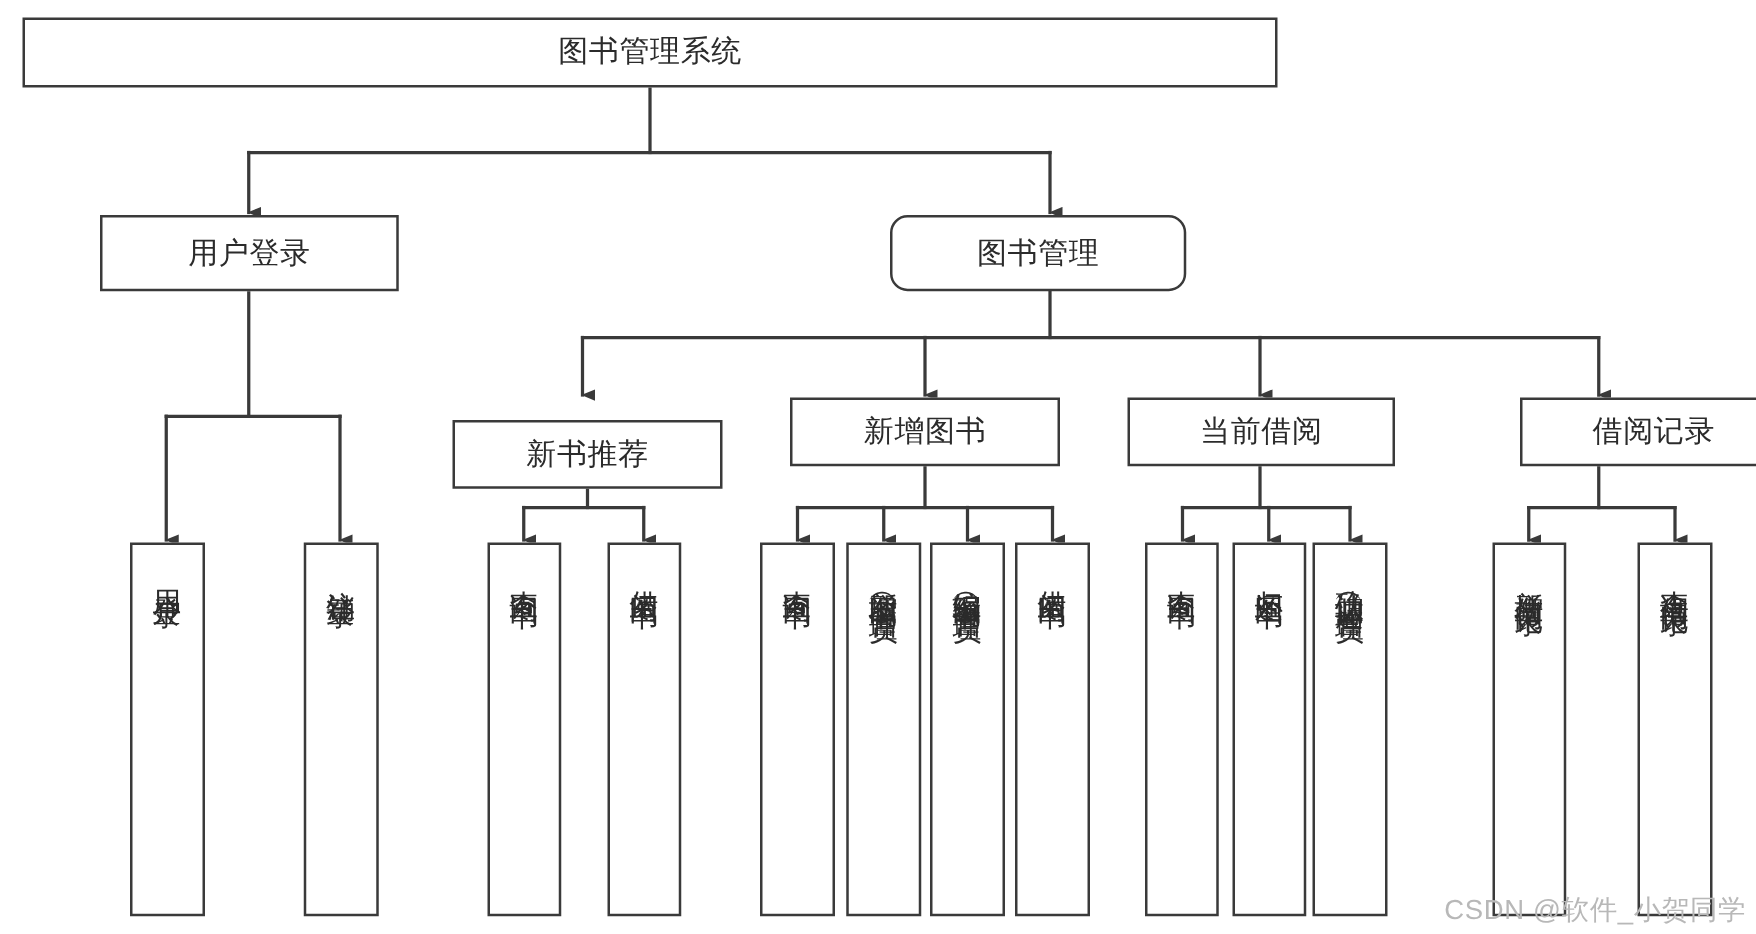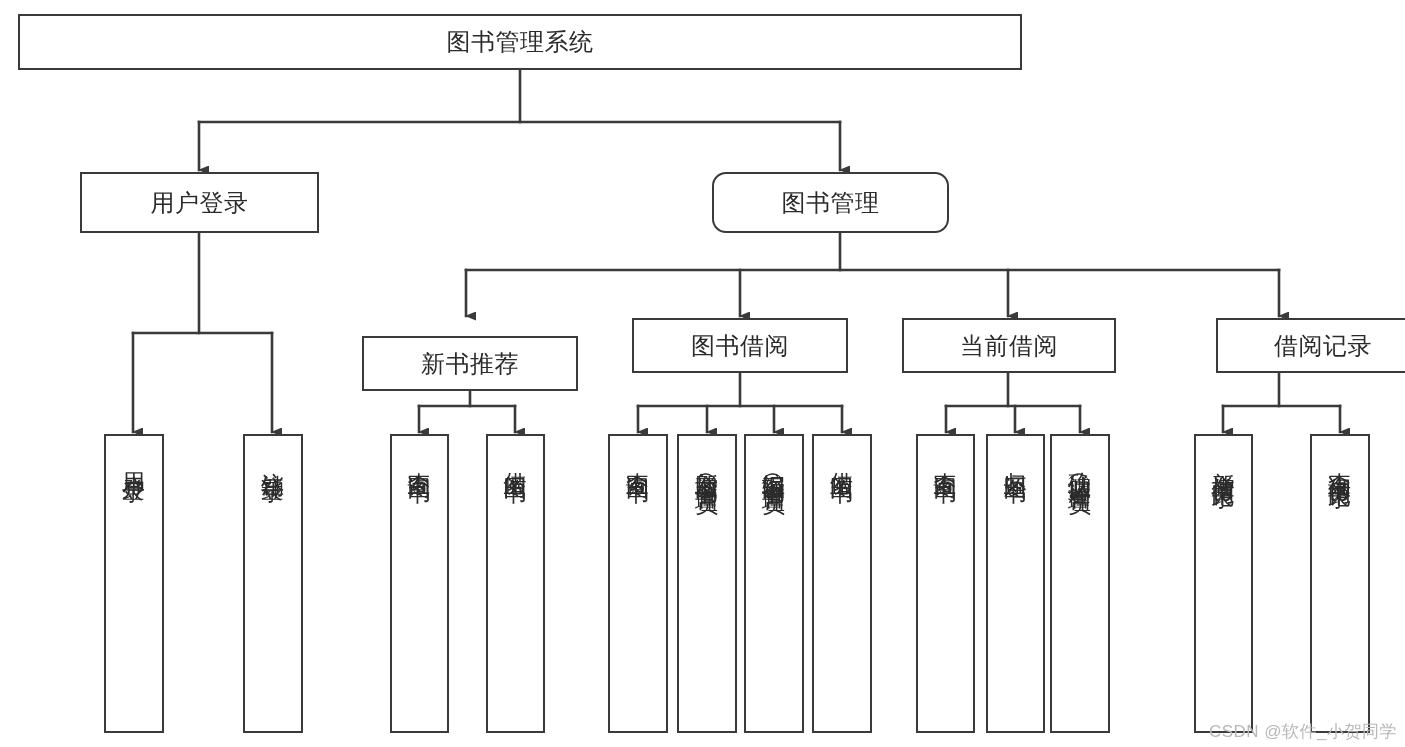--- a/index.html
+++ b/index.html
@@ -143,7 +143,7 @@
   </div>
 
   <div class="node-box" style="left:632px; top:318px; width:216px; height:55px;">
-    <span class="node-label-h">图书借阅</span>
+    <span class="node-label-h">新增图书</span>
   </div>
 
   <div class="node-box" style="left:902px; top:318px; width:214px; height:55px;">

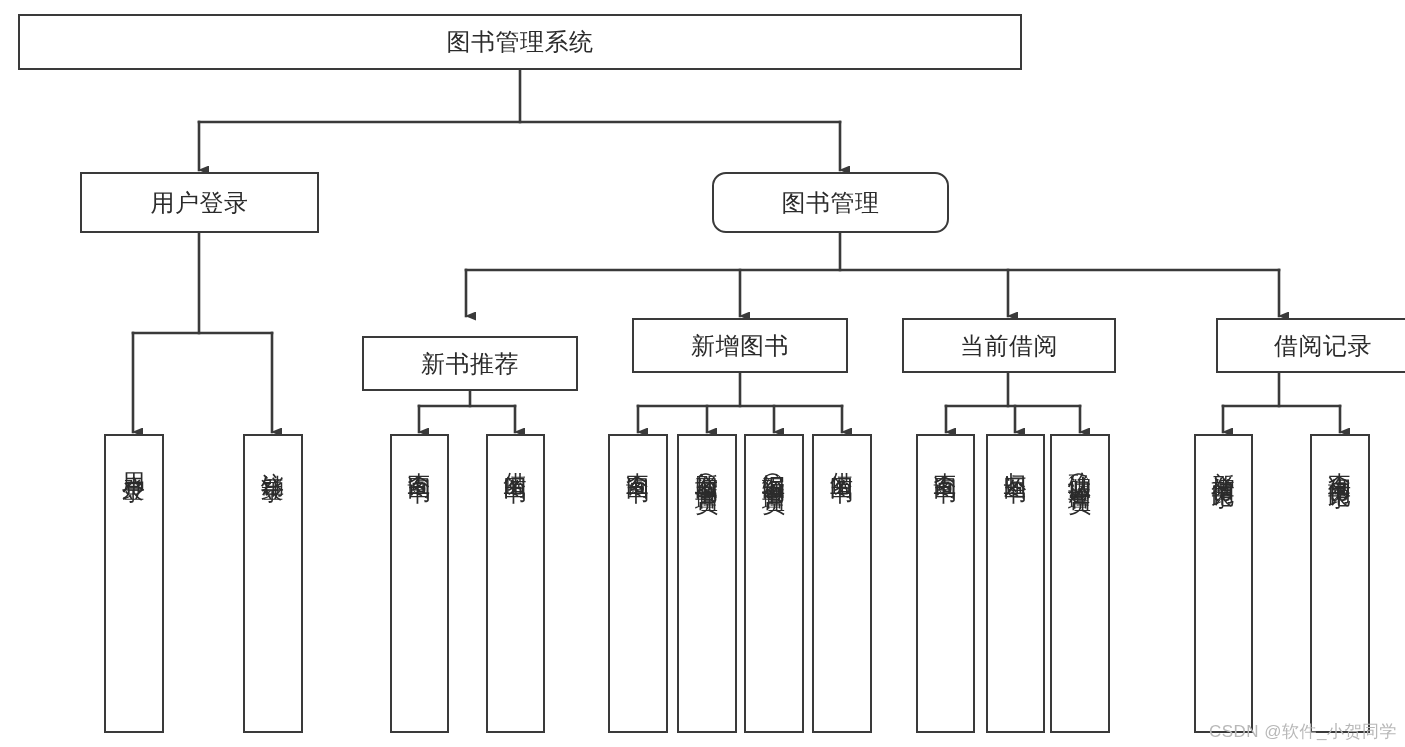--- a/index.html
+++ b/index.html
@@ -60,7 +60,7 @@
     position: absolute;
     right: 8px;
     bottom: 4px;
-    font-size: 17px;
+    font-size: 22px;
     color: #b8b8b8;
     white-space: nowrap;
     letter-spacing: 0.5px;

